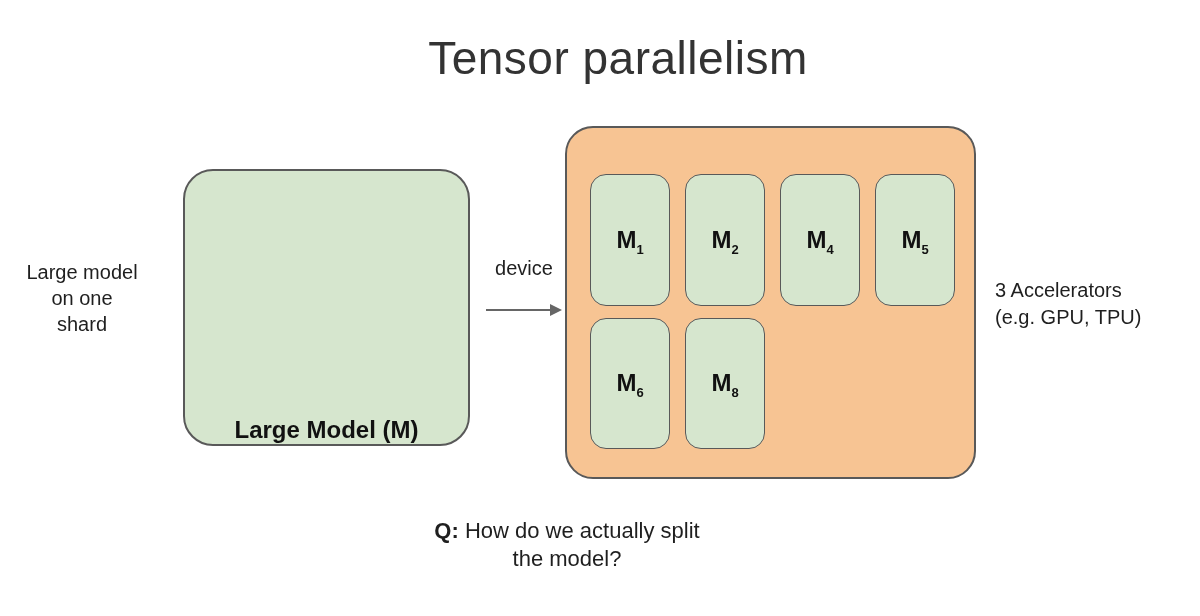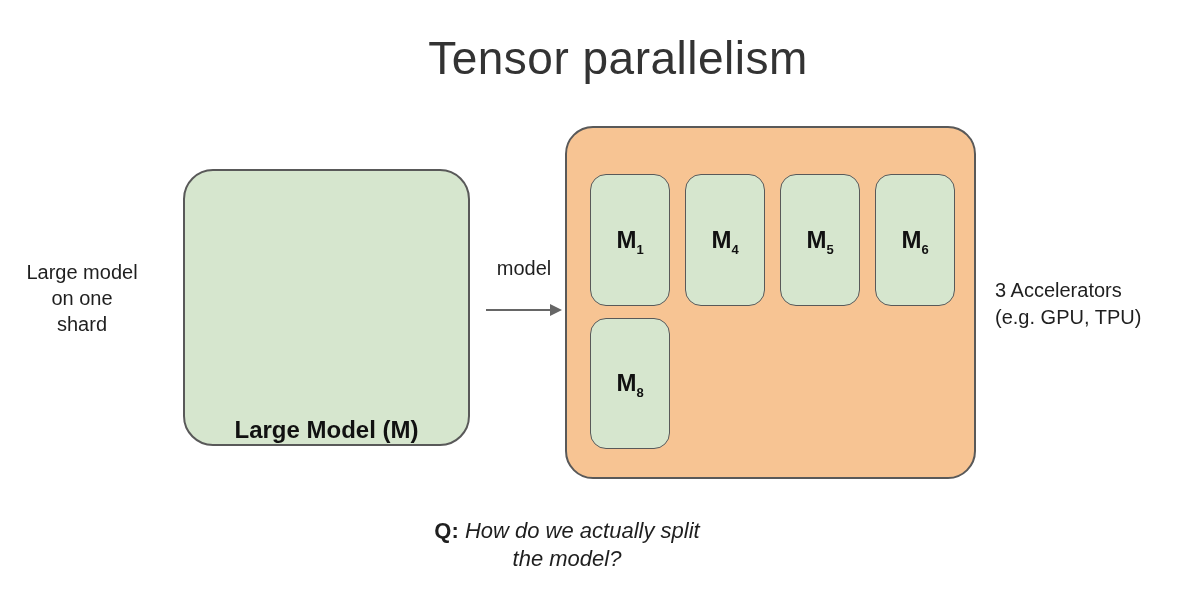--- a/index.html
+++ b/index.html
@@ -109,6 +109,9 @@
       <span class="cell-label"><span>M</span><sub>1</sub></span>
     </div>
     <div class="cell">
+      <span class="cell-label"><span>M</span><sub>2</sub></span>
+    </div>
+    <div class="cell">
       <span class="cell-label"><span>M</span><sub>4</sub></span>
     </div>
     <div class="cell">

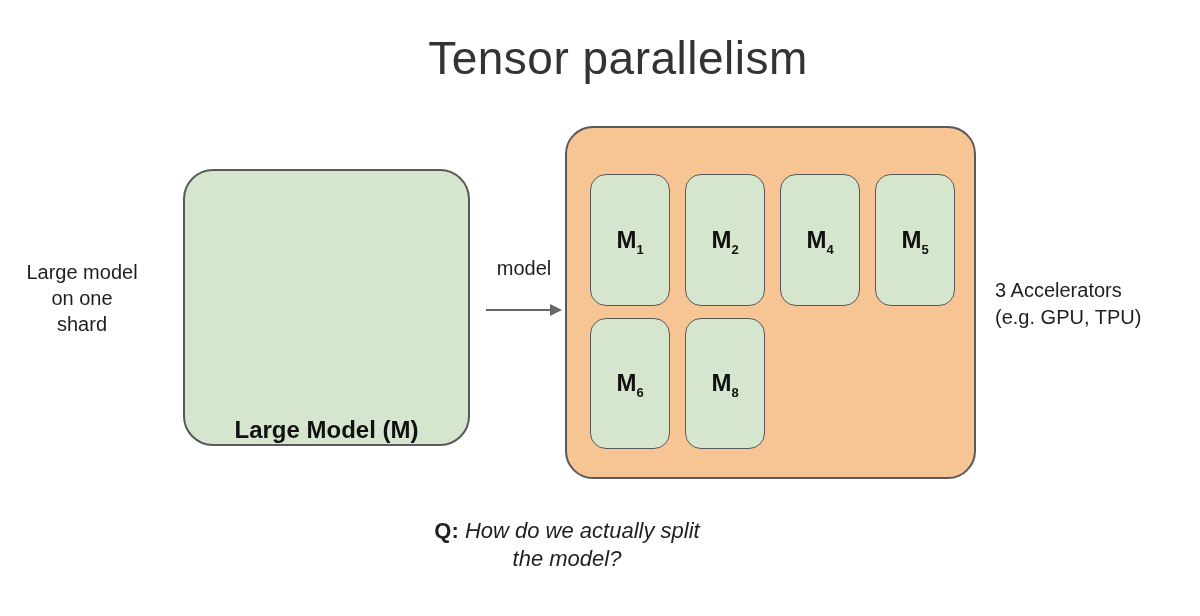--- a/index.html
+++ b/index.html
@@ -97,7 +97,7 @@
     <span class="model-box-label">Large Model (M)</span>
   </div>
 
-  <div class="shard-label">model</div>
+  <div class="shard-label">device</div>
 
   <svg class="shard-arrow" width="80" height="18" viewBox="0 0 80 18" aria-hidden="true">
     <line x1="2" y1="9" x2="67" y2="9" stroke="currentColor" stroke-width="2"></line>

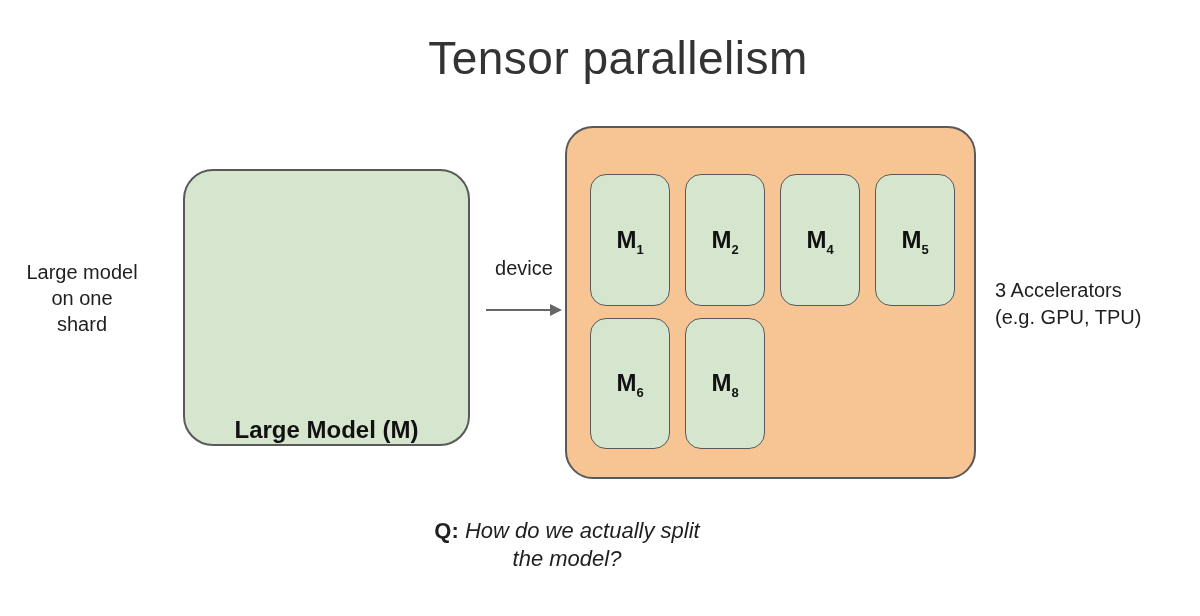--- a/index.html
+++ b/index.html
@@ -80,7 +80,7 @@
     color: #1f1f1f;
   }
   .q-prefix { font-weight: bold; font-style: normal; }
-  .q-text { font-style: italic; white-space: pre-line; text-align: right; }
+  .q-text { white-space: pre-line; text-align: right; }
 </style>
 </head>
 <body>

